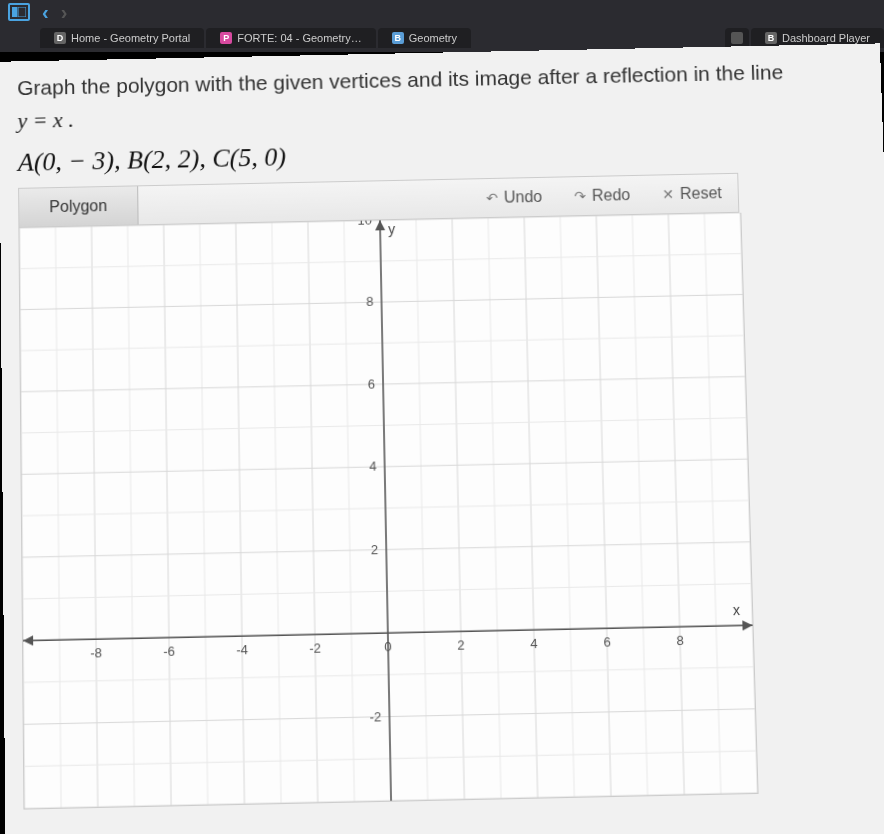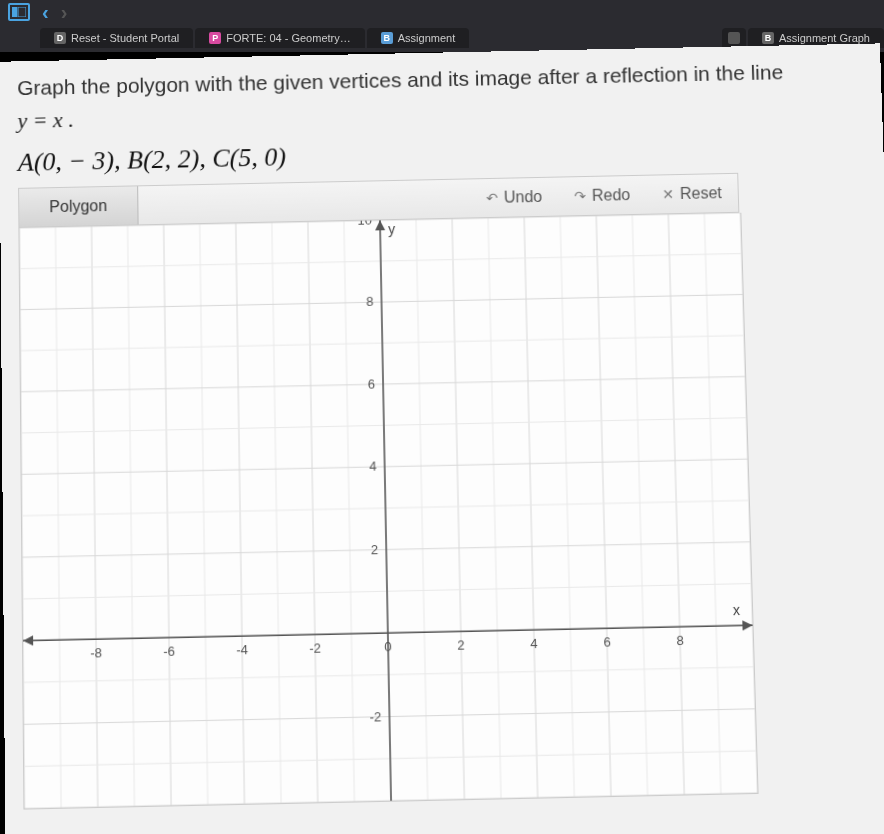--- a/index.html
+++ b/index.html
@@ -59,7 +59,7 @@
   <div class="tab-strip">
     <div class="tab">
       <span class="ico">D</span>
-      <span>Reset - Student Portal</span>
+      <span>Home - Geometry Portal</span>
     </div>
     <div class="tab">
       <span class="ico p">P</span>

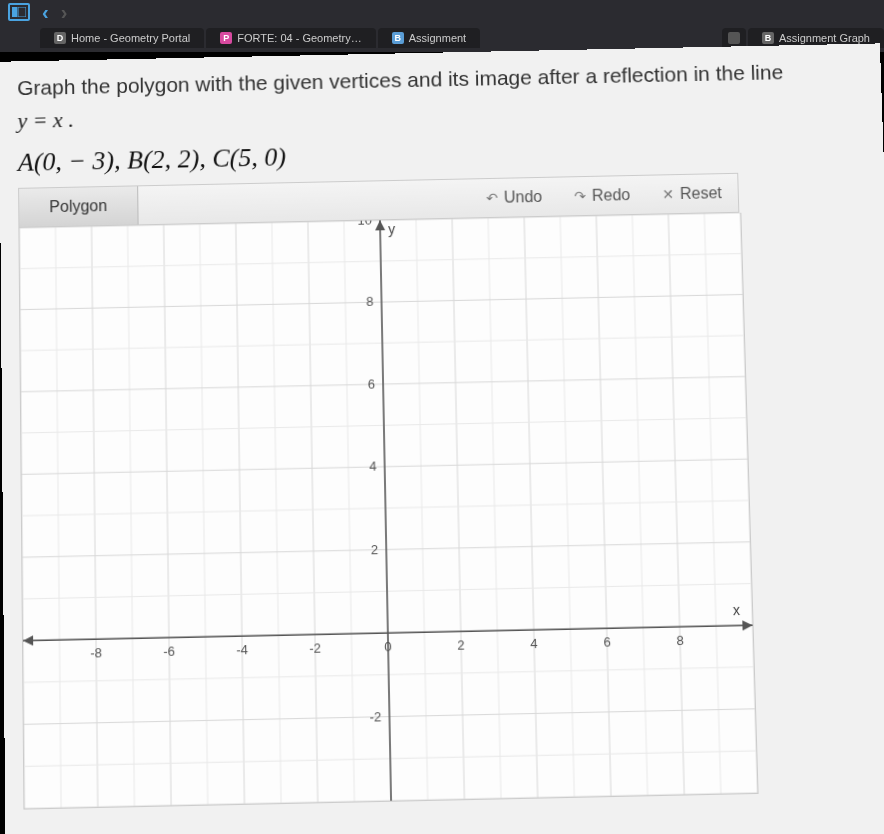--- a/index.html
+++ b/index.html
@@ -67,7 +67,7 @@
     </div>
     <div class="tab">
       <span class="ico b">B</span>
-      <span>Assignment</span>
+      <span>Geometry</span>
     </div>
     <div class="tab-gap"></div>
     <div class="tab" style="padding:4px 6px;">

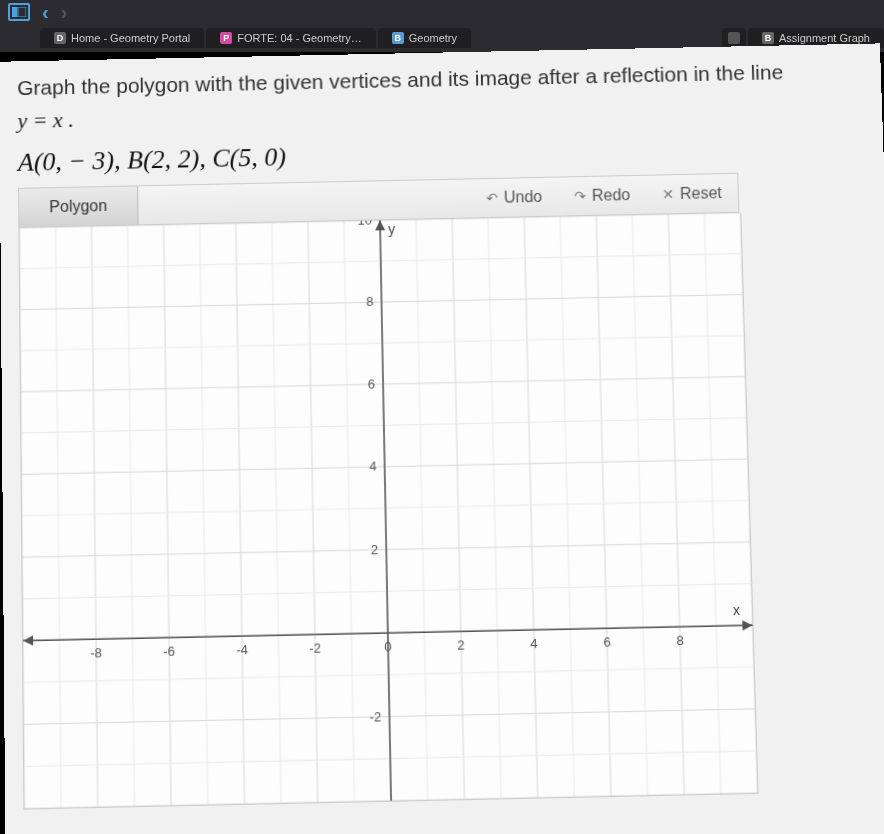--- a/index.html
+++ b/index.html
@@ -75,7 +75,7 @@
     </div>
     <div class="tab">
       <span class="ico">B</span>
-      <span>Assignment Graph</span>
+      <span>Dashboard Player</span>
     </div>
   </div>
 

